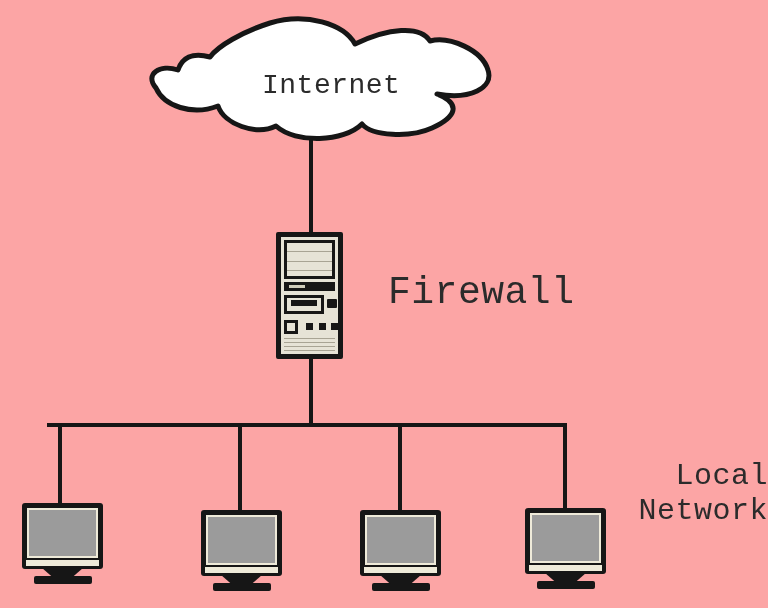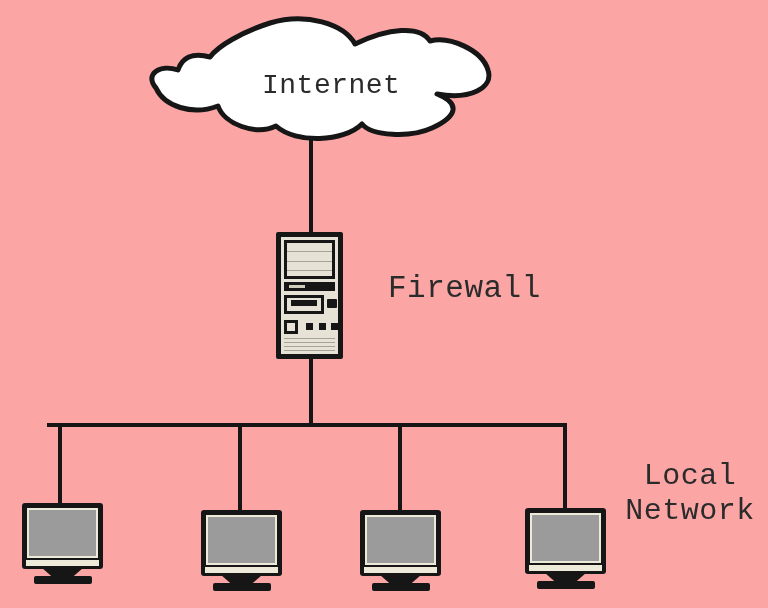--- a/index.html
+++ b/index.html
@@ -24,7 +24,7 @@
     letter-spacing: 0.5px;
   }
   .label-internet { left: 262px; top: 70px;  font-size: 28px; }
-  .label-firewall { left: 388px; top: 271px; font-size: 31px; }
+  .label-firewall { left: 388px; top: 271px; font-size: 38px; }
   .label-local    { left: 612px; top: 459px; font-size: 30px; line-height: 35px; width: 156px; text-align: center; }
   
   .tower {

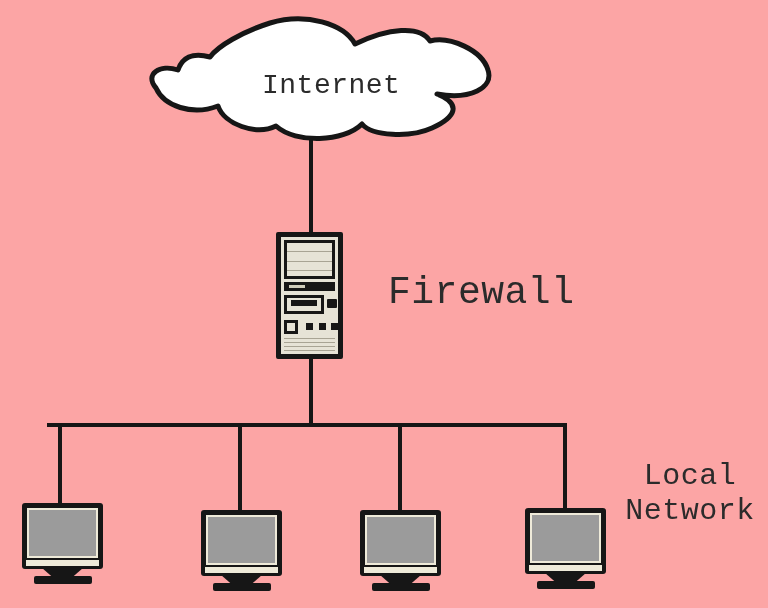--- a/index.html
+++ b/index.html
@@ -25,7 +25,7 @@
   }
   .label-internet { left: 262px; top: 70px;  font-size: 28px; }
   .label-firewall { left: 388px; top: 271px; font-size: 38px; }
-  .label-local    { left: 612px; top: 459px; font-size: 30px; line-height: 35px; width: 156px; text-align: center; }
+  .label-local    { left: 612px; top: 459px; font-size: 30px; line-height: 35px; width: 156px; text-align: right; }
   
   .tower {
     position: absolute;

